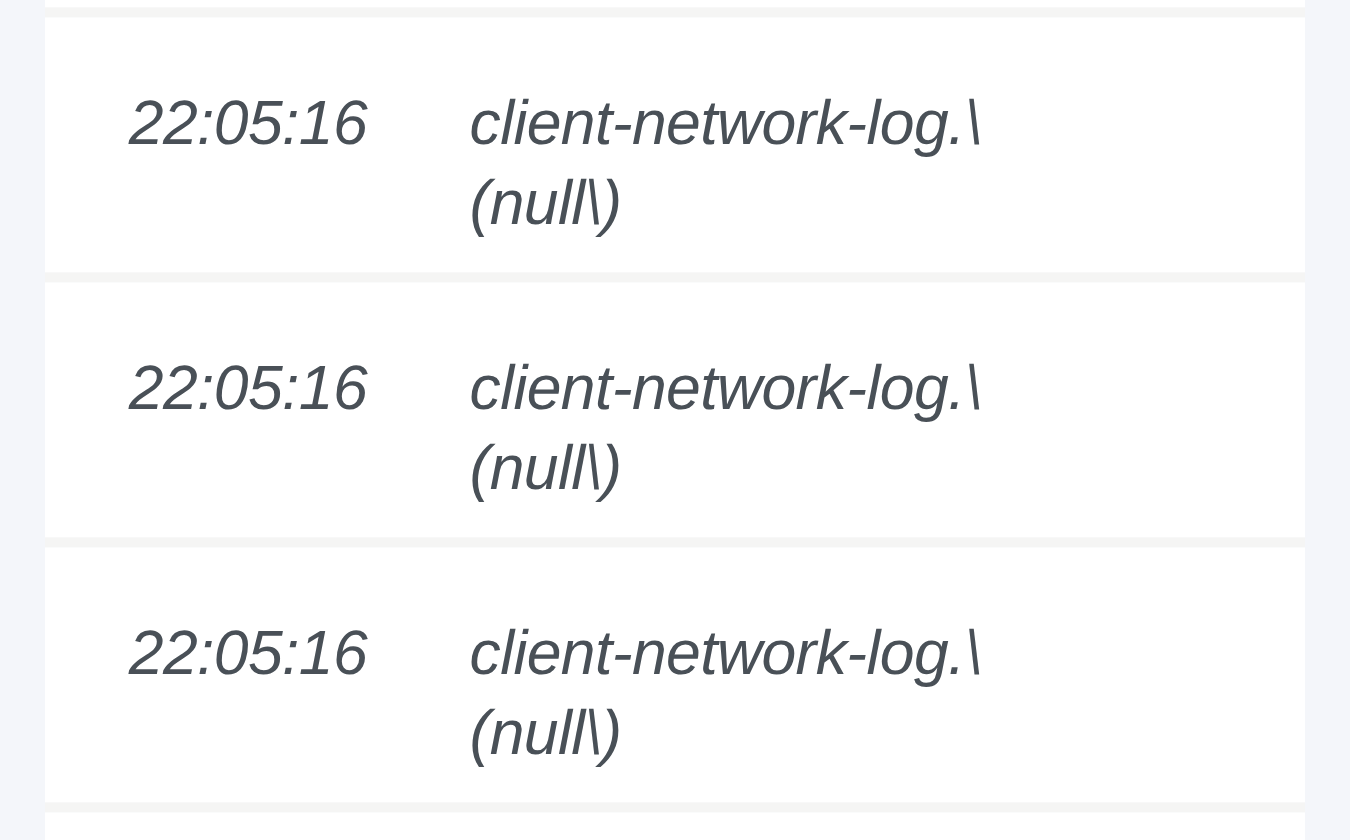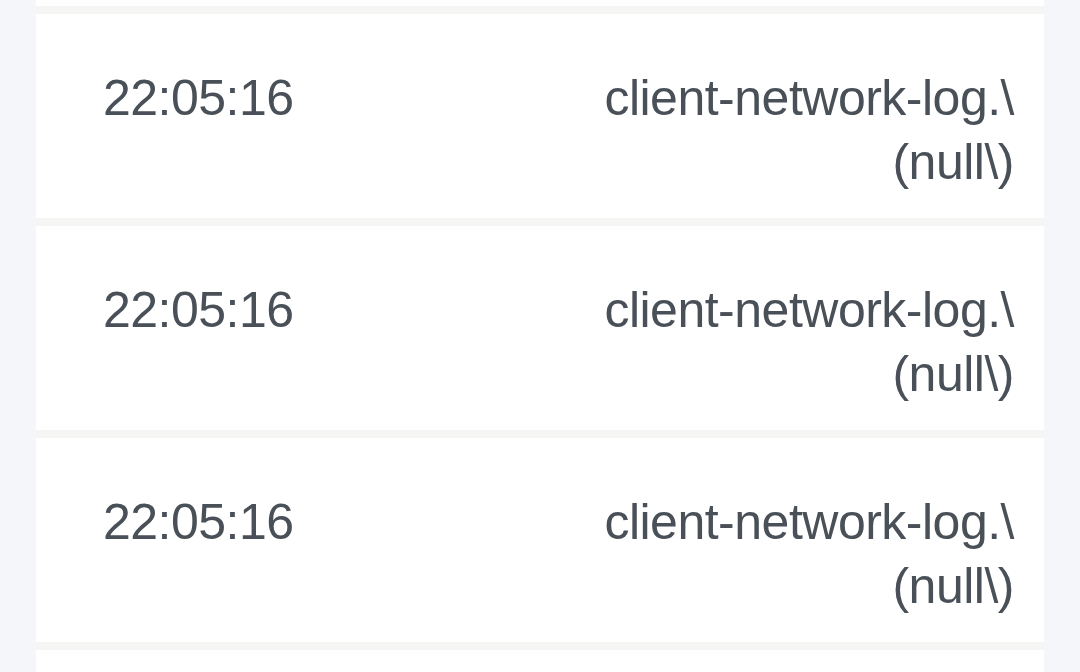--- a/index.html
+++ b/index.html
@@ -46,6 +46,7 @@
     align-items: flex-start;
     padding: 52px 30px 24px 67px;
     box-sizing: border-box;
+    font-style: italic;
   }
   .time {
     flex: 0 0 190px;

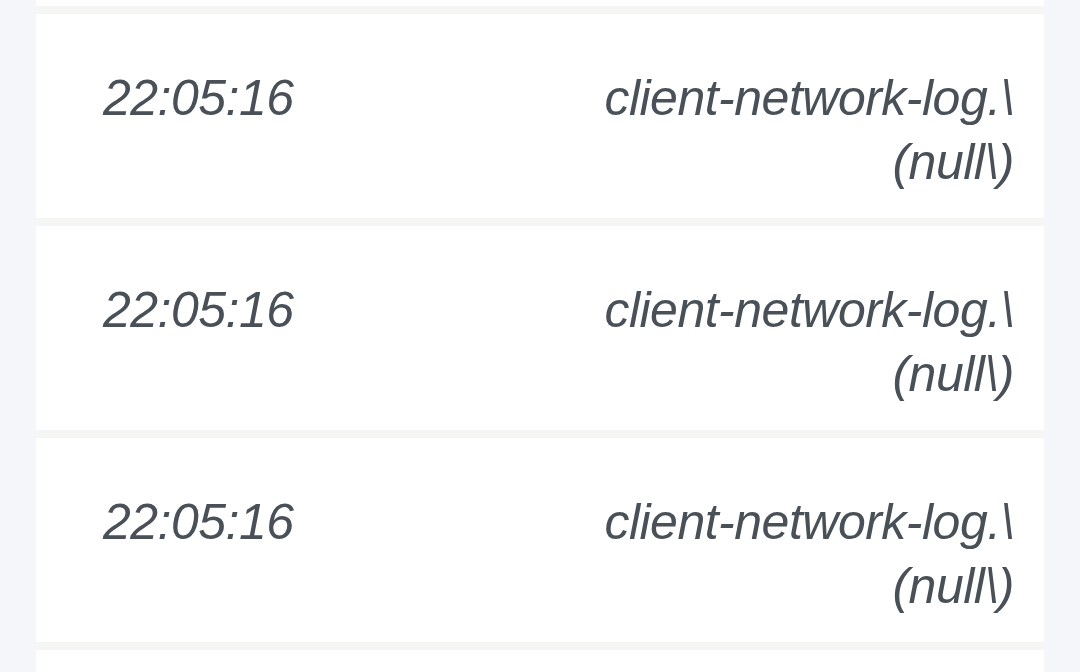--- a/index.html
+++ b/index.html
@@ -64,7 +64,6 @@
     letter-spacing: -0.5px;
     color: #495057;
     min-width: 0;
-    text-align: right;
   }
   .msg-line {
     white-space: pre;

